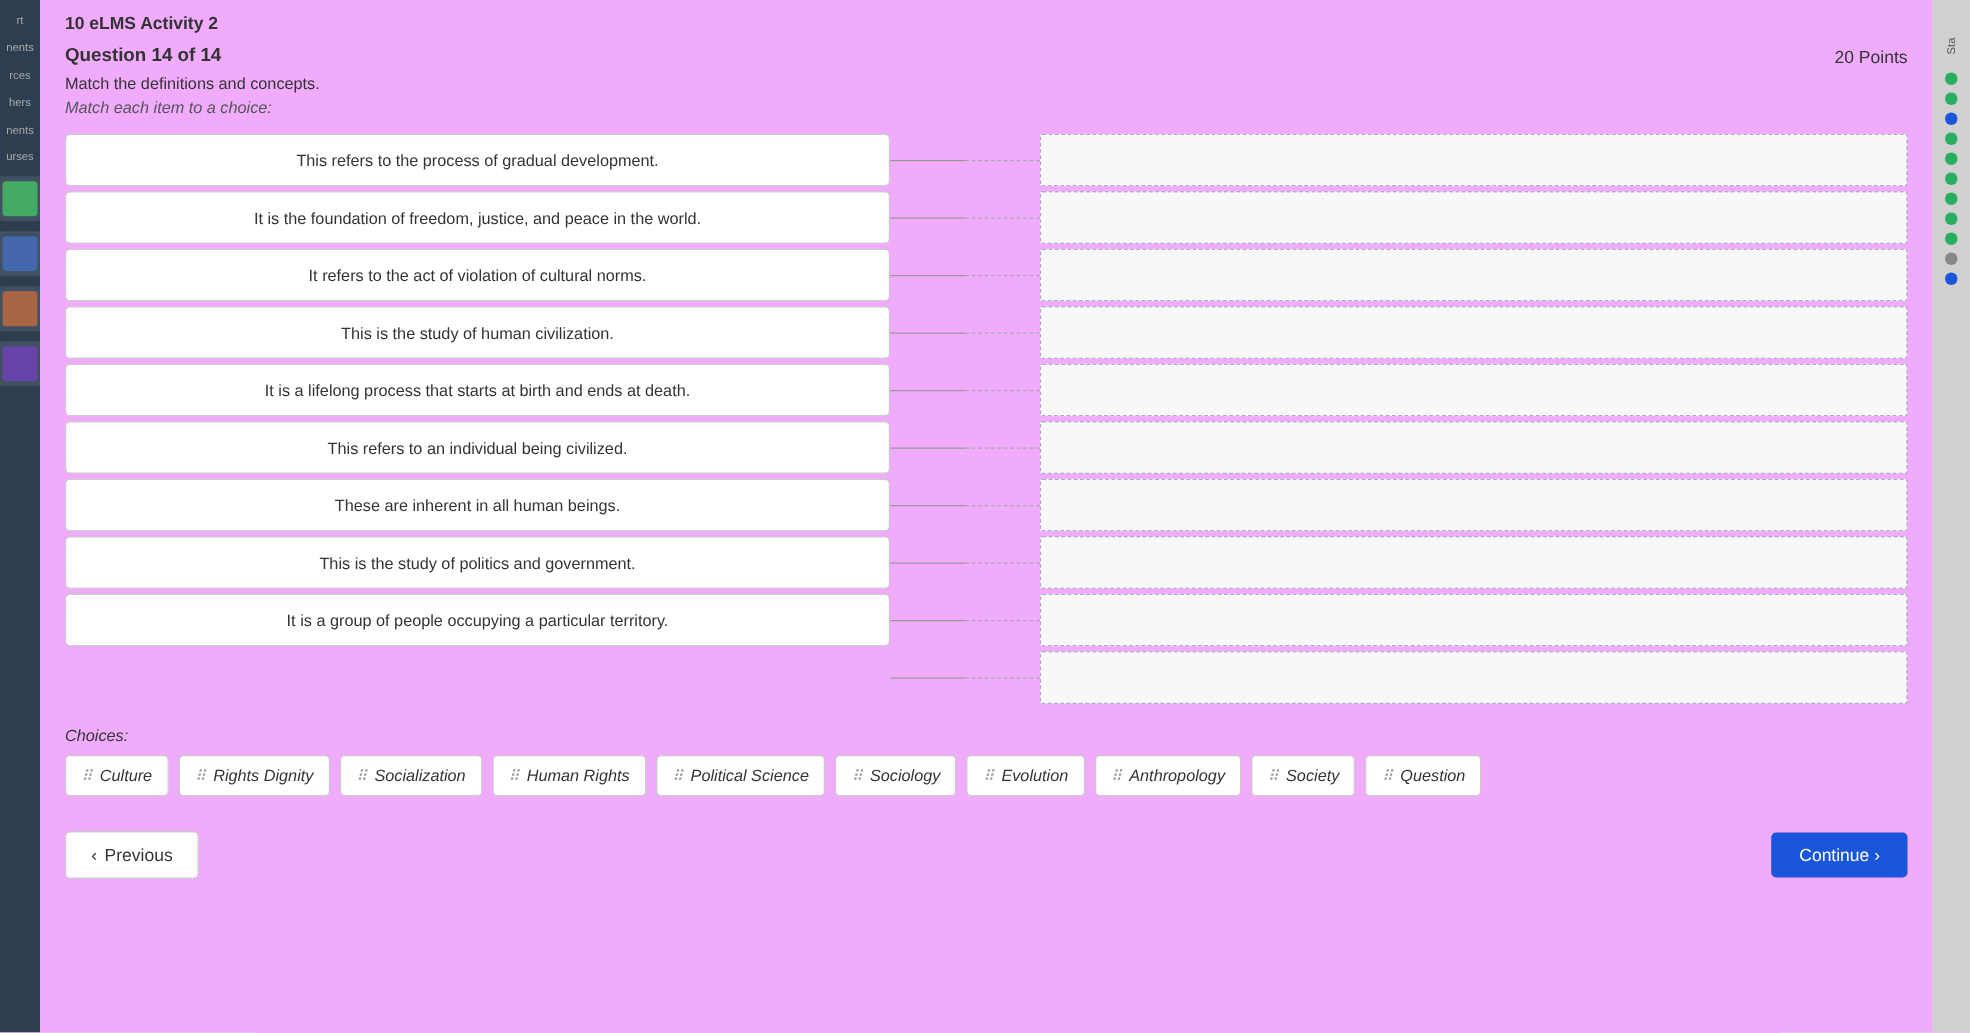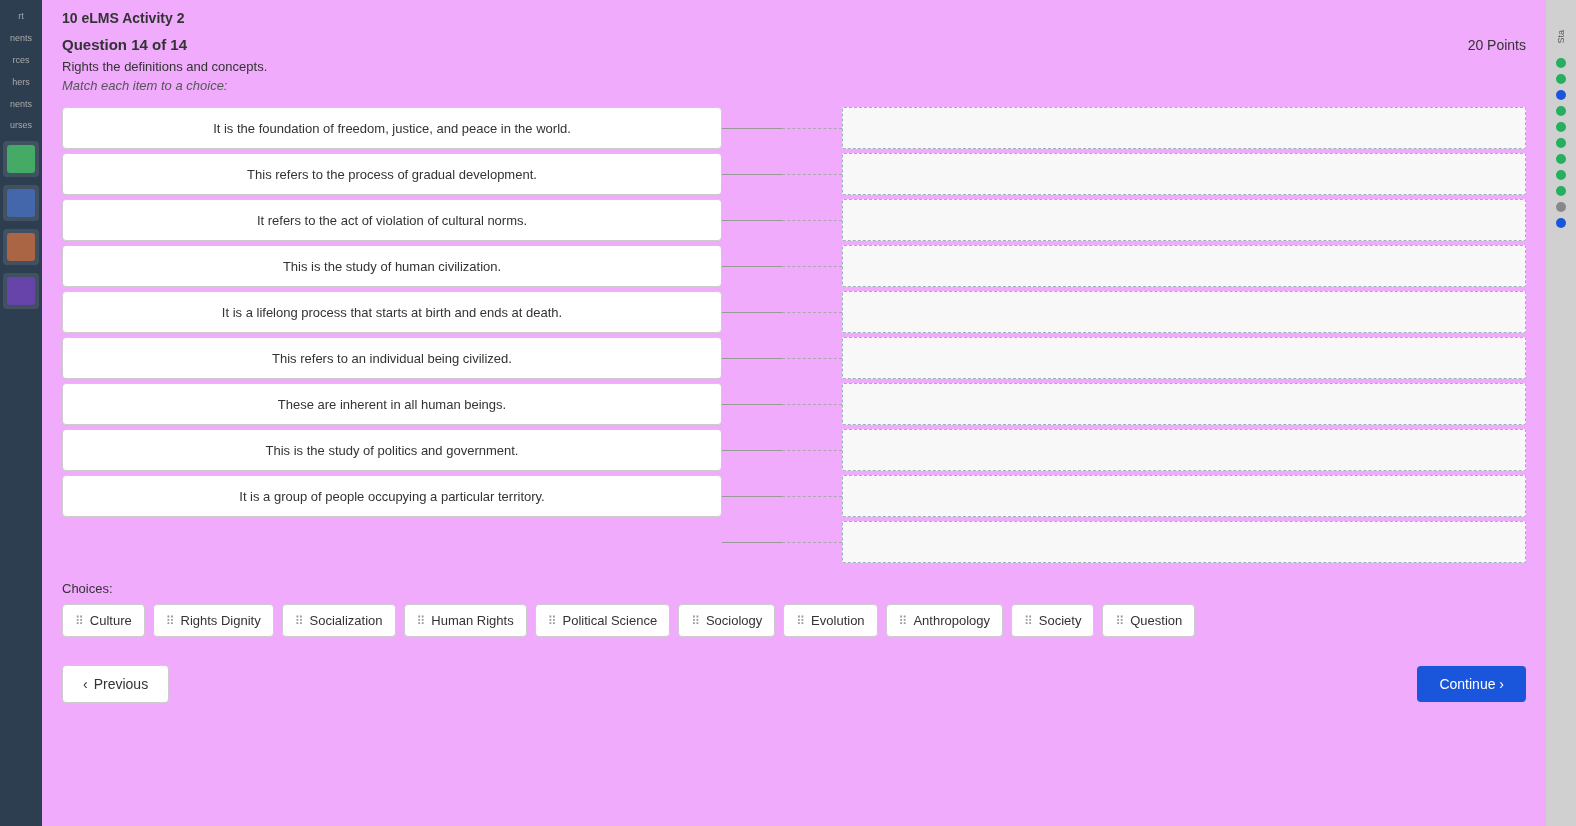--- a/index.html
+++ b/index.html
@@ -11,7 +11,7 @@
       font-size: 13px;
     }
     .sidebar {
-      width: 42px;
+      width: 32px;
       background: #2c3e50;
       min-height: 826px;
       flex-shrink: 0;

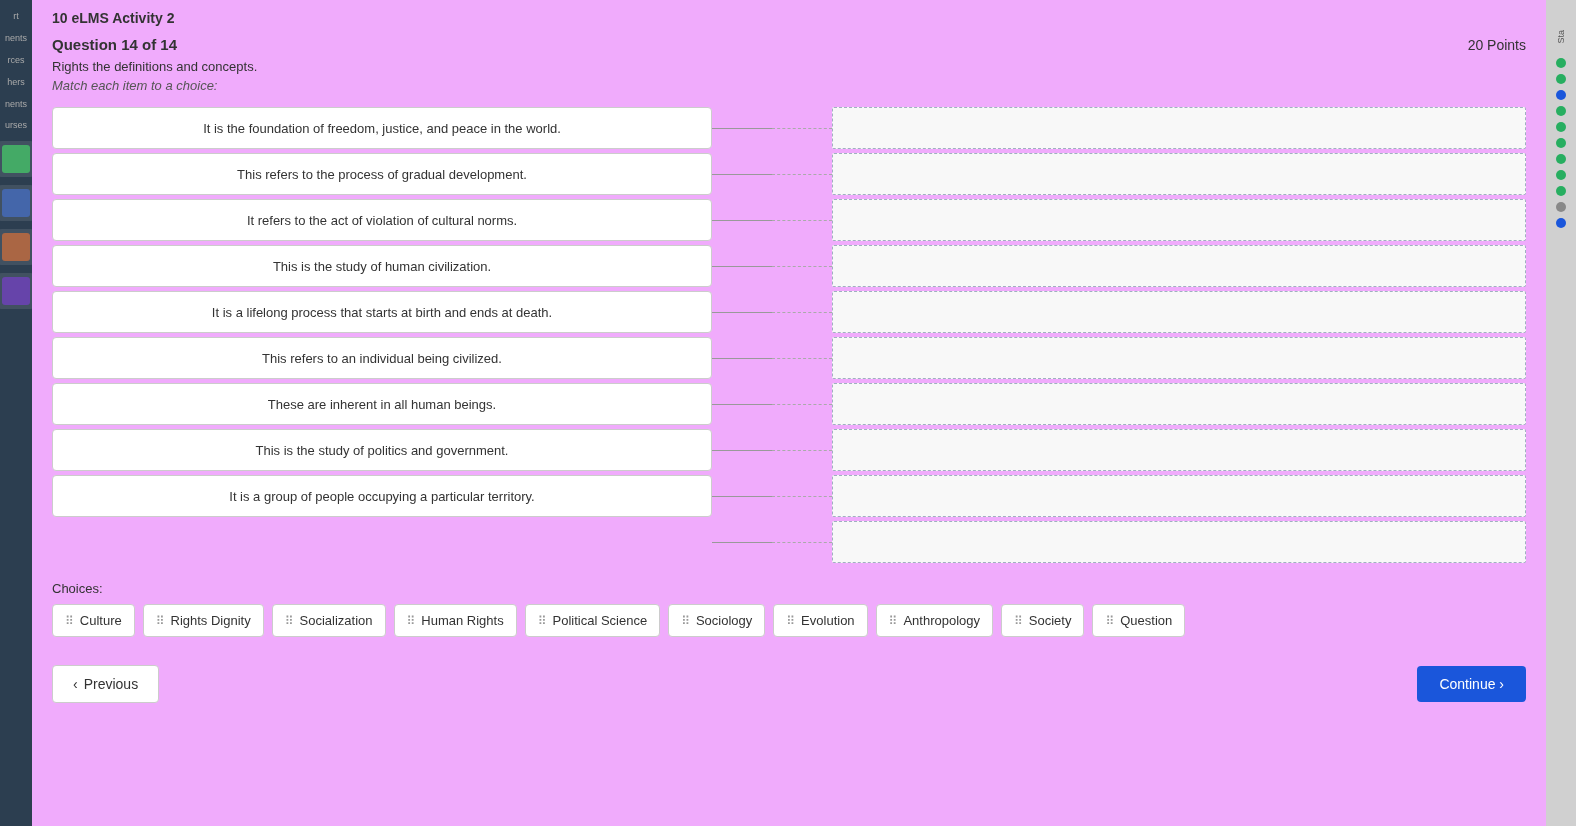--- a/index.html
+++ b/index.html
@@ -269,7 +269,7 @@
     <span class="points-label">20 Points</span>
   </div>
 
-  <div class="question-desc">Rights the definitions and concepts.</div>
+  <div class="question-desc">Match the definitions and concepts.</div>
   <div class="question-instruction">Match each item to a choice:</div>
 
   <div class="matching-area">

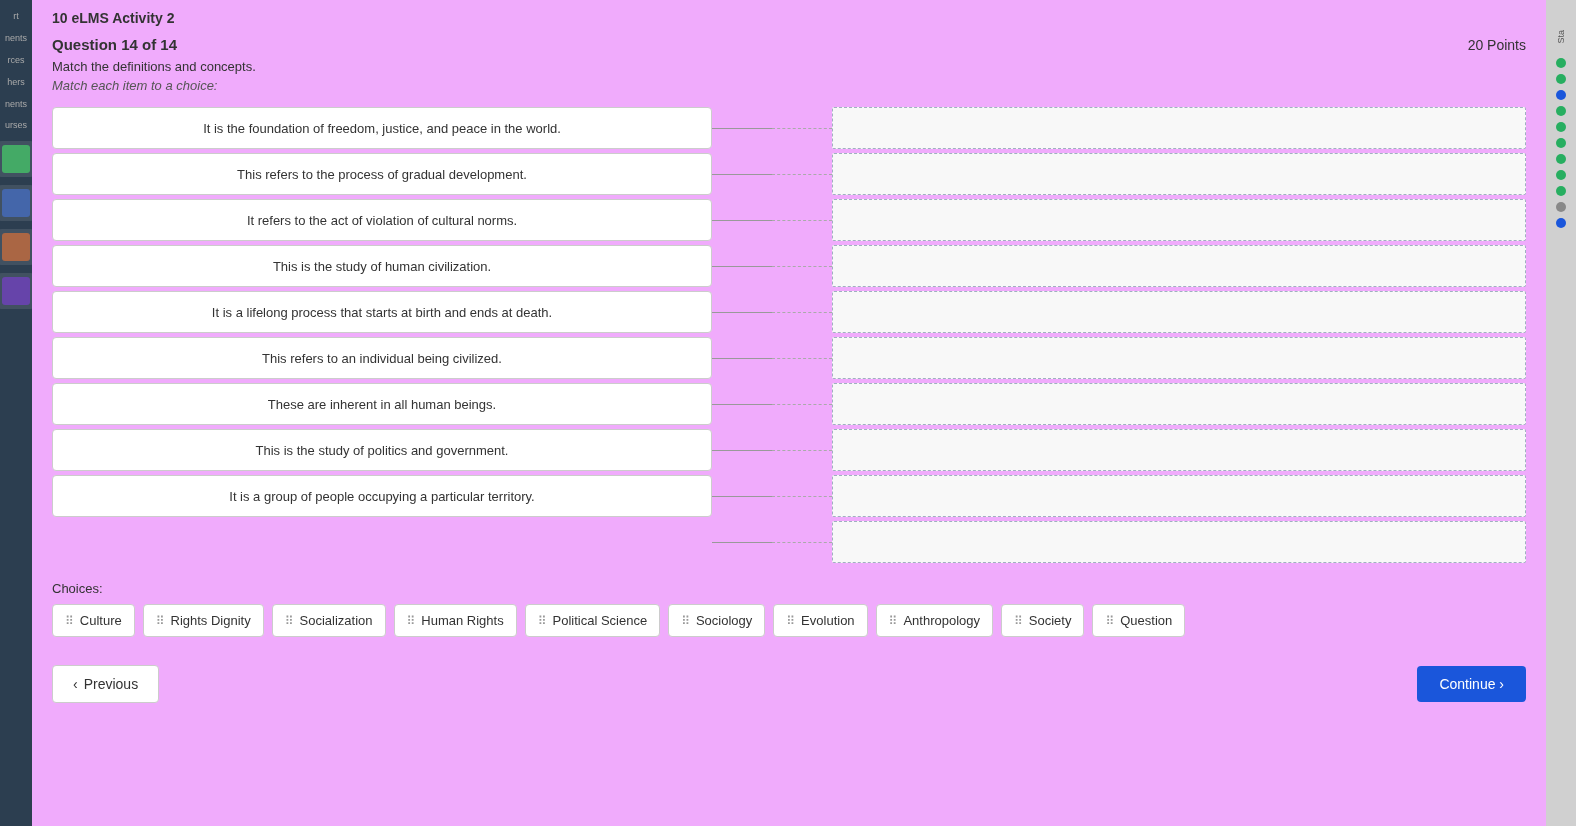--- a/index.html
+++ b/index.html
@@ -275,8 +275,8 @@
   <div class="matching-area">
 
     <div class="definitions-col">
+      <div class="definition-box">This refers to the process of gradual development.</div>
       <div class="definition-box">It is the foundation of freedom, justice, and peace in the world.</div>
-      <div class="definition-box">This refers to the process of gradual development.</div>
       <div class="definition-box">It refers to the act of violation of cultural norms.</div>
       <div class="definition-box">This is the study of human civilization.</div>
       <div class="definition-box">It is a lifelong process that starts at birth and ends at death.</div>

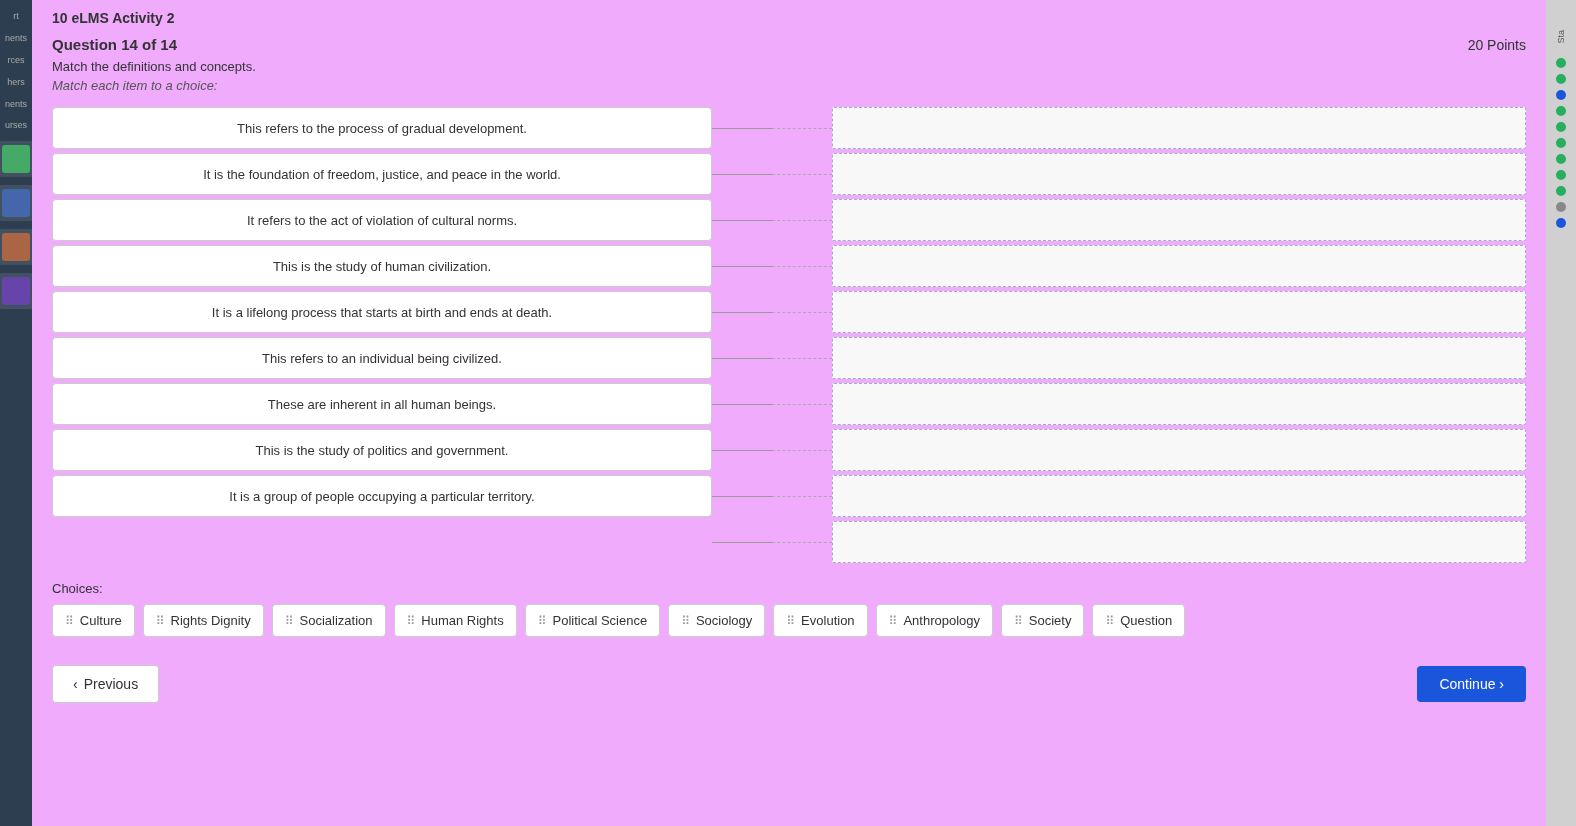--- a/index.html
+++ b/index.html
@@ -150,6 +150,7 @@
     }
     .choices-section {
       margin-bottom: 18px;
+      font-style: italic;
     }
     .choices-label {
       font-size: 13px;

